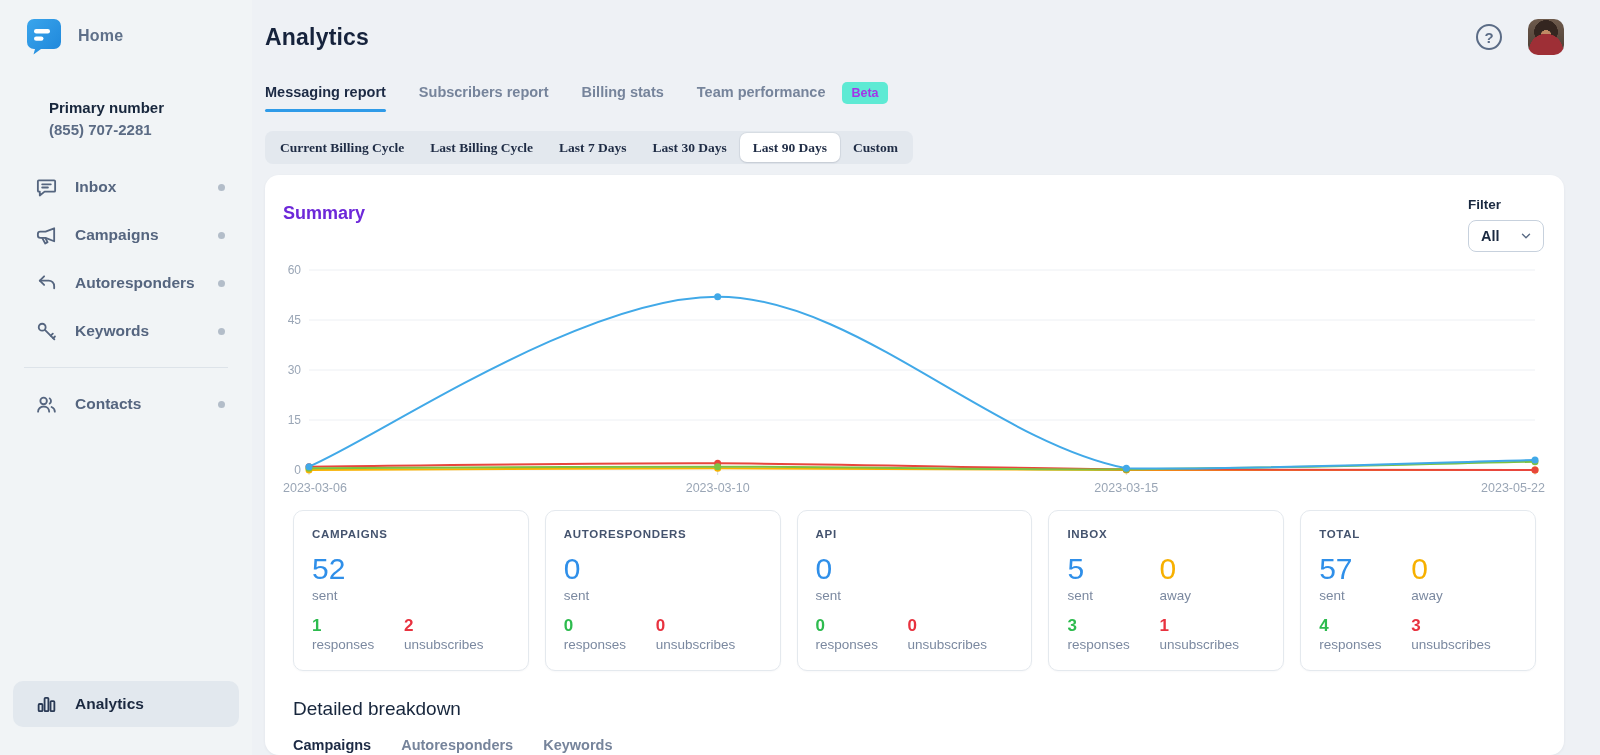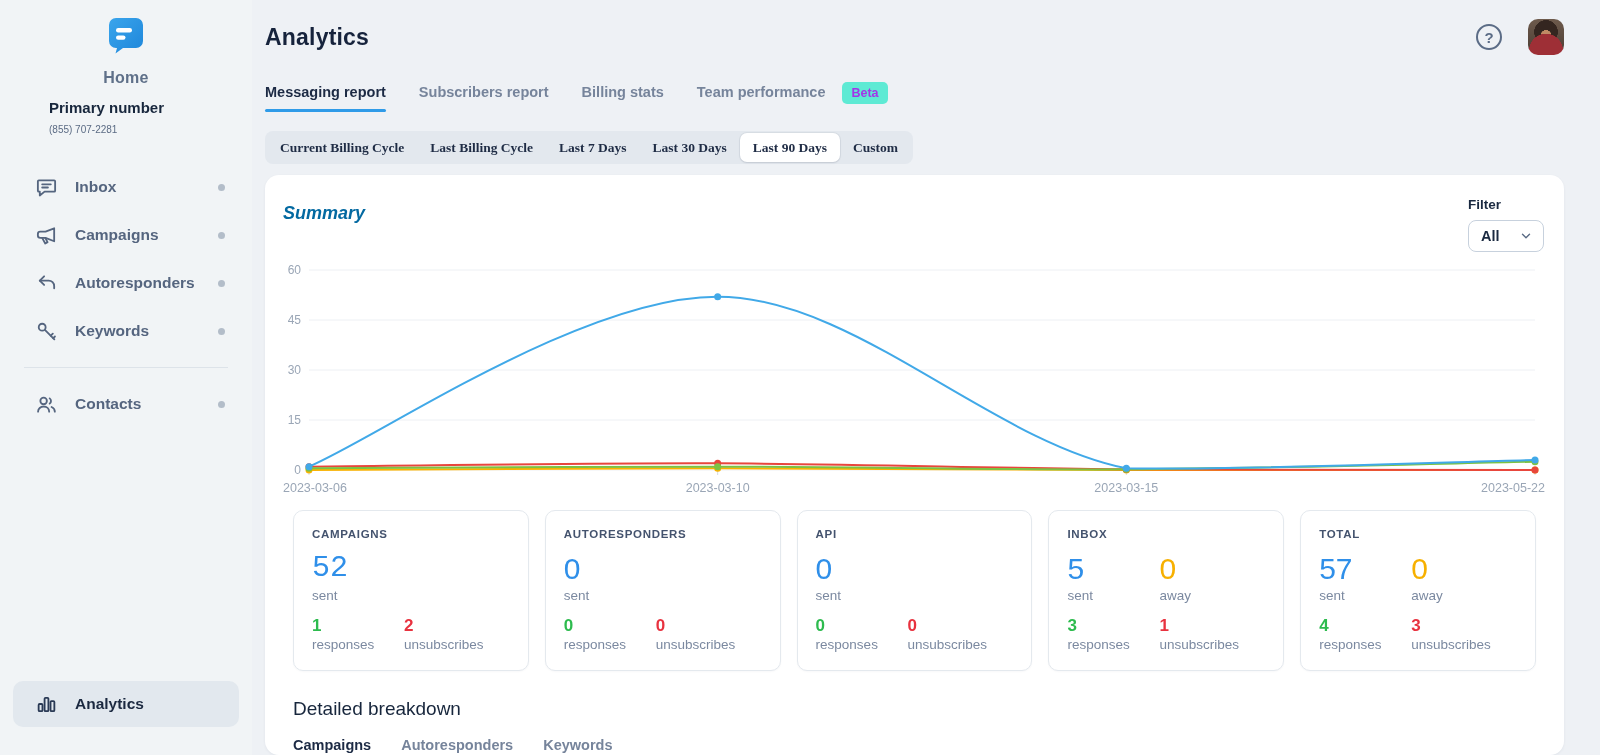--- a/index.html
+++ b/index.html
@@ -19,7 +19,7 @@
     display:flex; flex-direction:column;
     padding:15px 0 24px; height:755px;
   }
-  .brand-row { display:flex; align-items:center; gap:14px; padding:0 24px; height:42px;flex-direction:column; }
+  .brand-row { display:flex; align-items:center; gap:14px; padding:0 24px; height:42px; }
   .logo { width:40px; height:40px; flex:none; }
   .home-label { font-size:16px; font-weight:700; color:#5f7089; letter-spacing:.2px; }
   .number-block { padding:40px 24px 6px 49px; line-height:22px; }

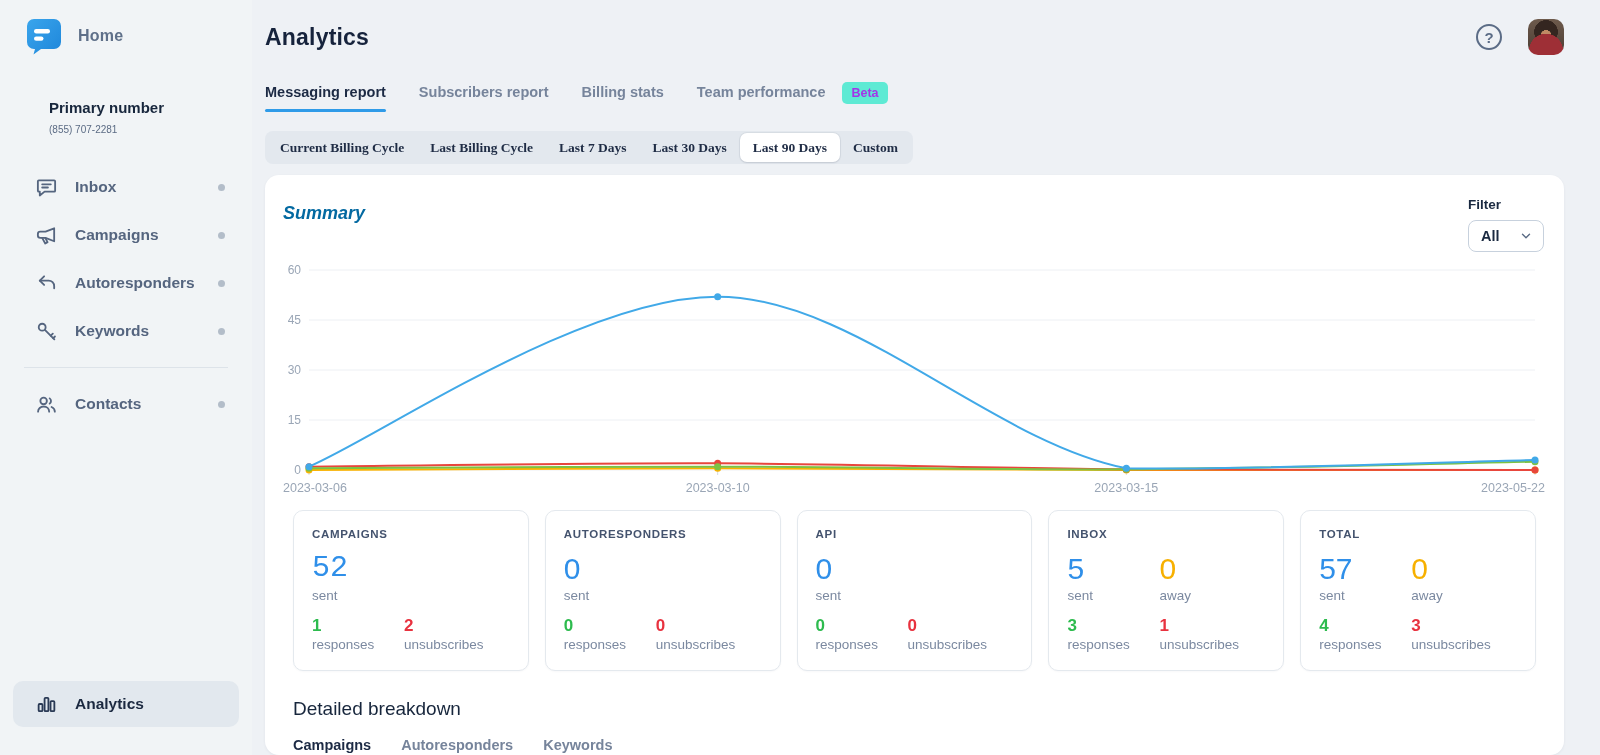--- a/index.html
+++ b/index.html
@@ -24,7 +24,7 @@
   .home-label { font-size:16px; font-weight:700; color:#5f7089; letter-spacing:.2px; }
   .number-block { padding:40px 24px 6px 49px; line-height:22px; }
   .number-label { font-size:15px; font-weight:700; color:#17263c; }
-  .number-value { font-size:10px; font-weight:400; color:#5b6b84; }
+  .number-value { font-size:15px; font-weight:700; color:#5b6b84; }
   .nav { margin-top:16px; }
   .side-item {
     display:flex; align-items:center; gap:17px;

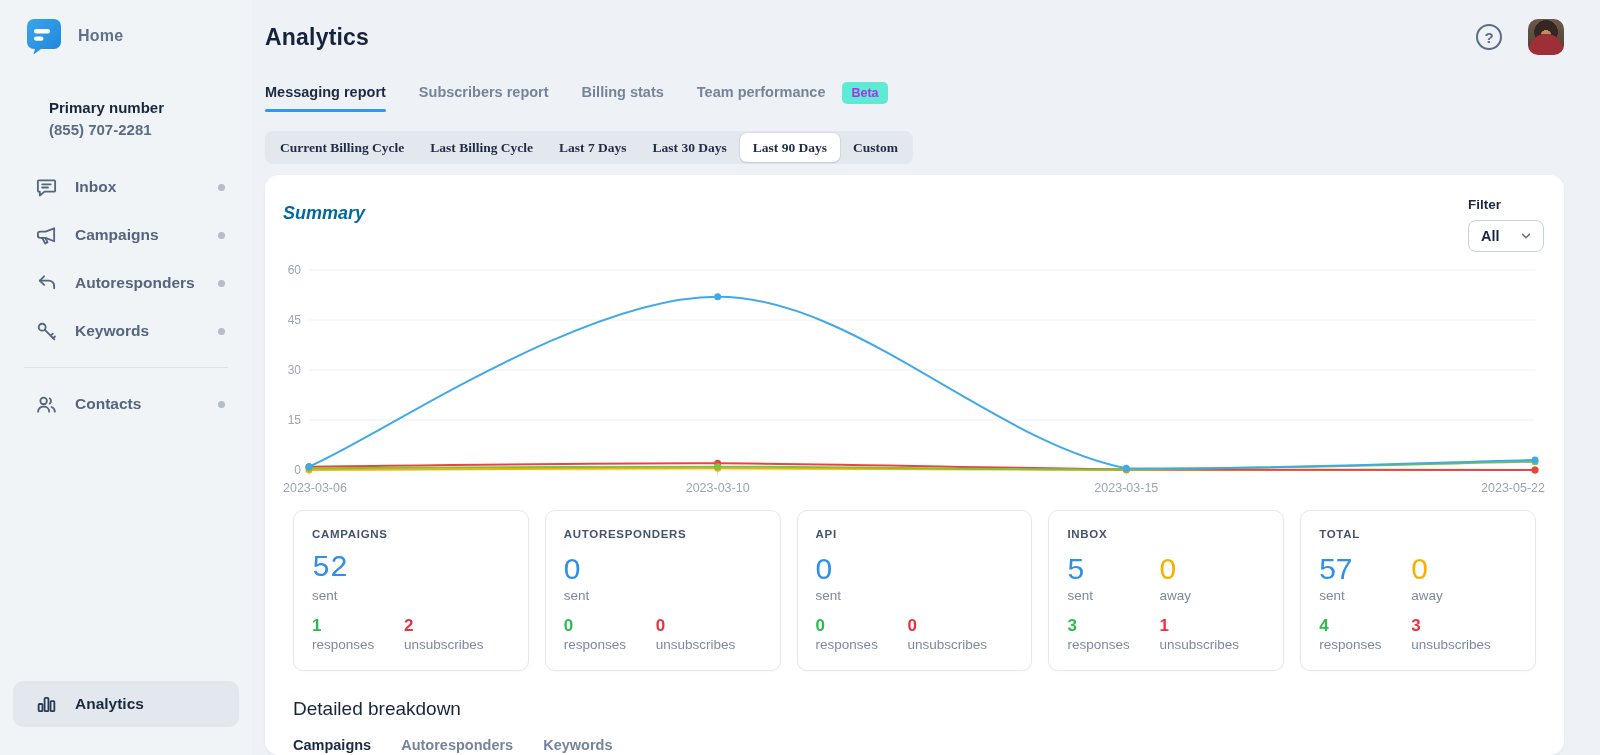--- a/index.html
+++ b/index.html
@@ -83,7 +83,7 @@
     padding:20px 18px 24px; flex:1; overflow:hidden;
   }
   .panel-head { display:flex; justify-content:space-between; align-items:flex-start; padding:2px 2px 0 0; }
-  .summary-title { font-size:18px; font-weight:800; color:#0369a1; margin-top:6px;font-style:italic; }
+  .summary-title { font-size:18px; font-weight:800; color:#6d28d9; margin-top:6px; }
   .filter-box { text-align:left; }
   .filter-label { display:block; font-size:13.5px; font-weight:700; color:#1a2940; margin-bottom:8px; }
   .select {

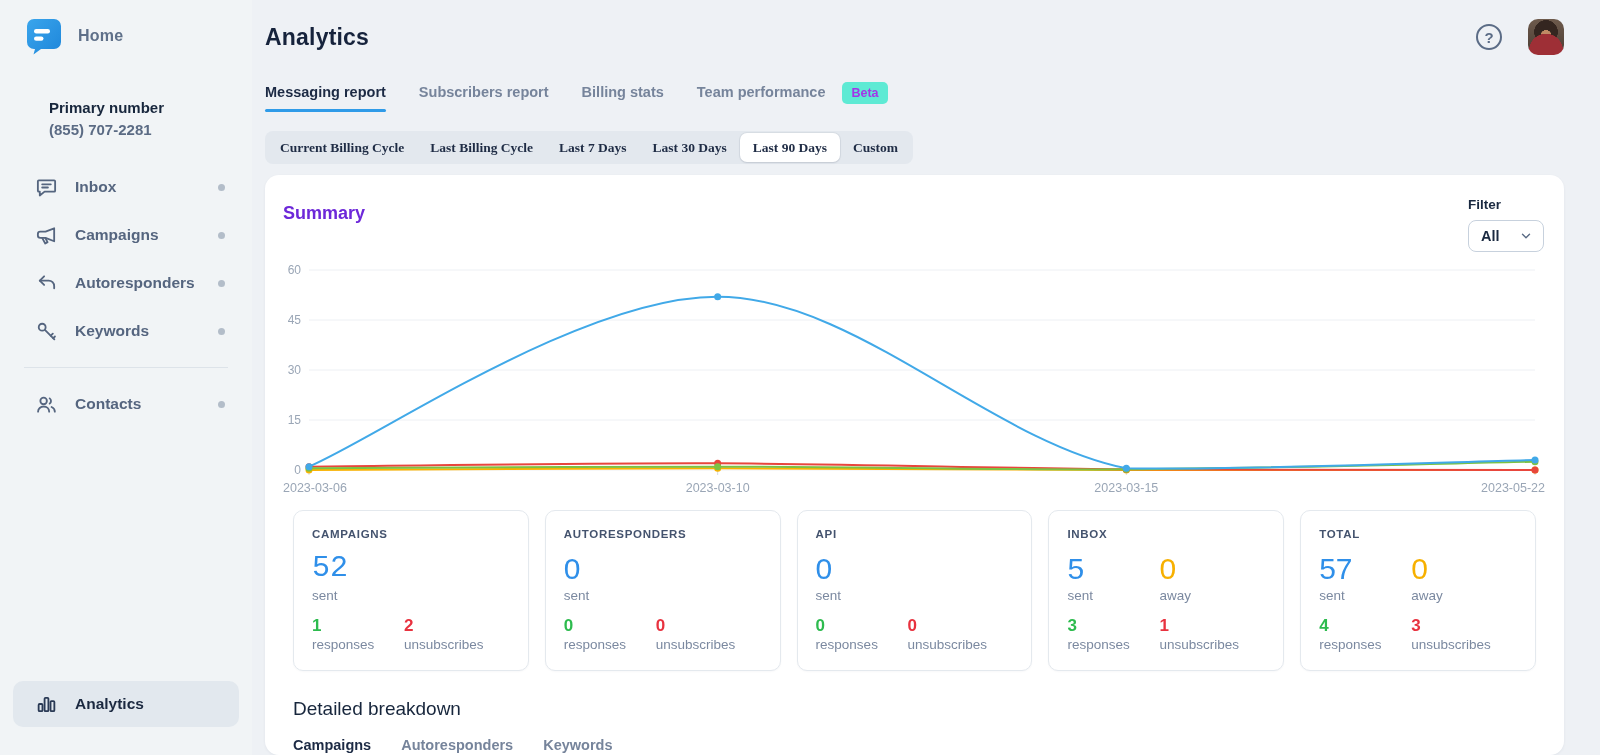--- a/index.html
+++ b/index.html
@@ -305,7 +305,7 @@
             <div class="card-title">CAMPAIGNS</div>
             <div class="metric-row primary">
               <div class="metric">
-                <div class="metric-value" style="color: rgb(47, 143, 233); font-family: Liberation Mono, monospace;">52</div>
+                <div class="metric-value" style="color: rgb(47, 143, 233);">52</div>
                 <div class="metric-label">sent</div>
               </div>
             </div>

